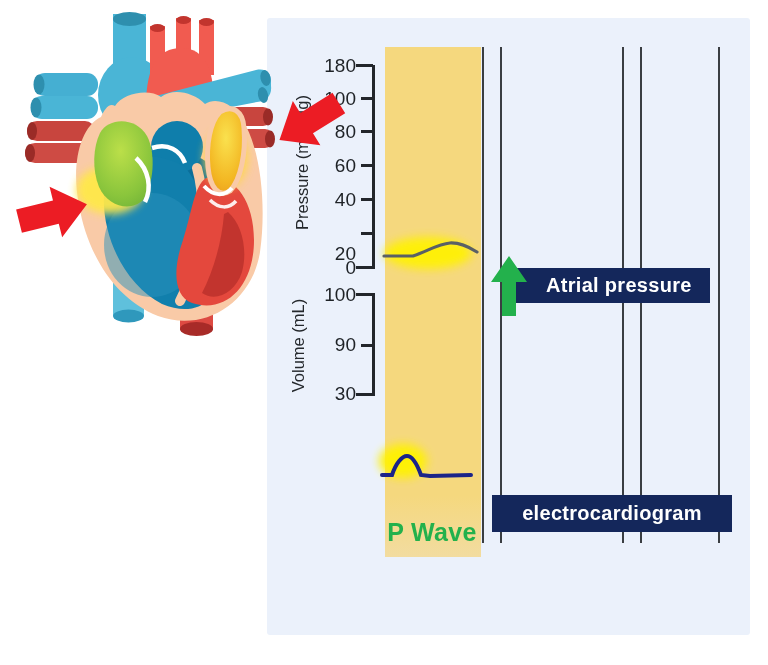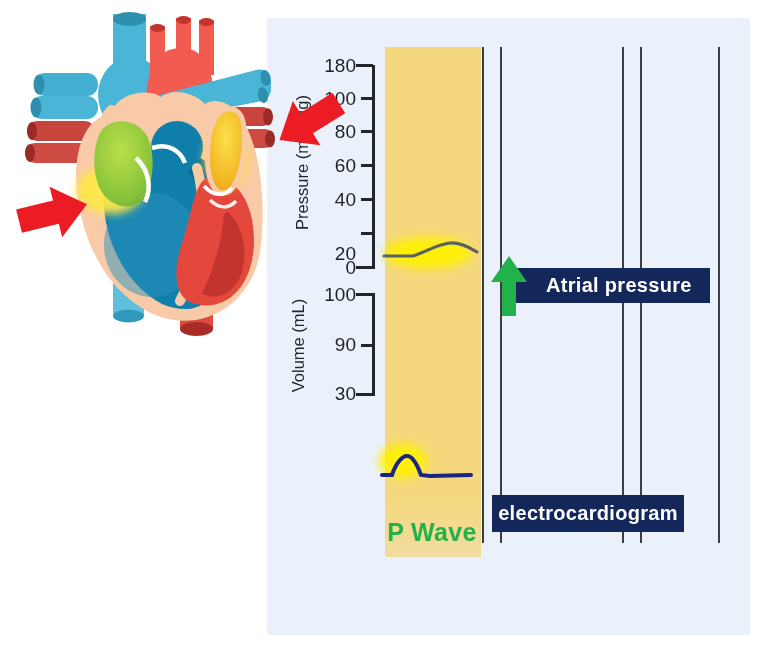--- a/index.html
+++ b/index.html
@@ -35,7 +35,7 @@
   .navybox{background:#14275B;color:#FFFFFF;font-weight:bold;z-index:6;
            display:flex;align-items:center;letter-spacing:.3px;}
   .atrialbox{left:492px;top:268px;width:206px;height:35px;font-size:20px;padding-left:42px;box-sizing:border-box;margin-left:12px;}
-  .ecgbox{left:492px;top:495px;width:192px;height:37px;font-size:20px;justify-content:center;}
+  .ecgbox{left:492px;top:495px;width:240px;height:37px;font-size:20px;justify-content:center;}
   .pwave{left:383px;top:518px;width:98px;text-align:center;font-size:25px;font-weight:bold;
          color:#23B14C;z-index:6;letter-spacing:.3px;}
   .phasebox{left:312px;top:556px;width:238px;height:51px;background:#F6B513;color:#FFFFFF;

